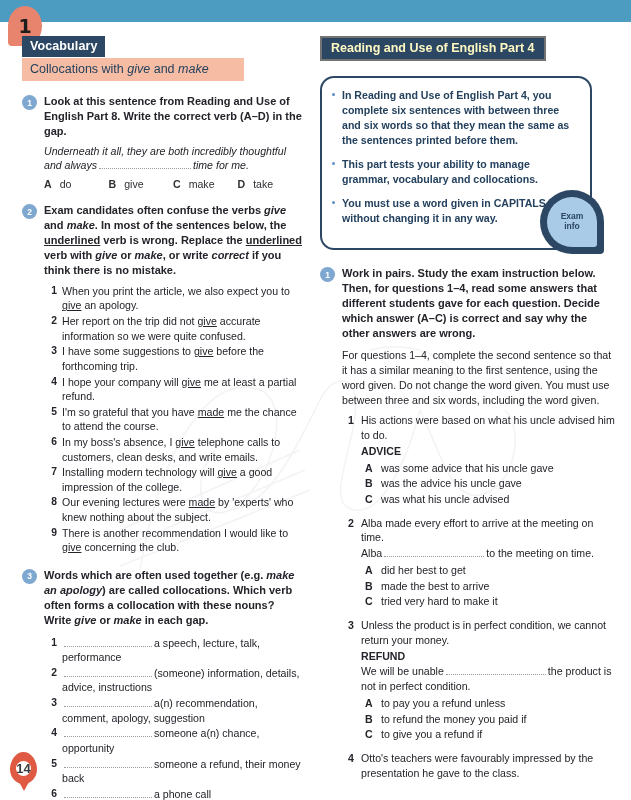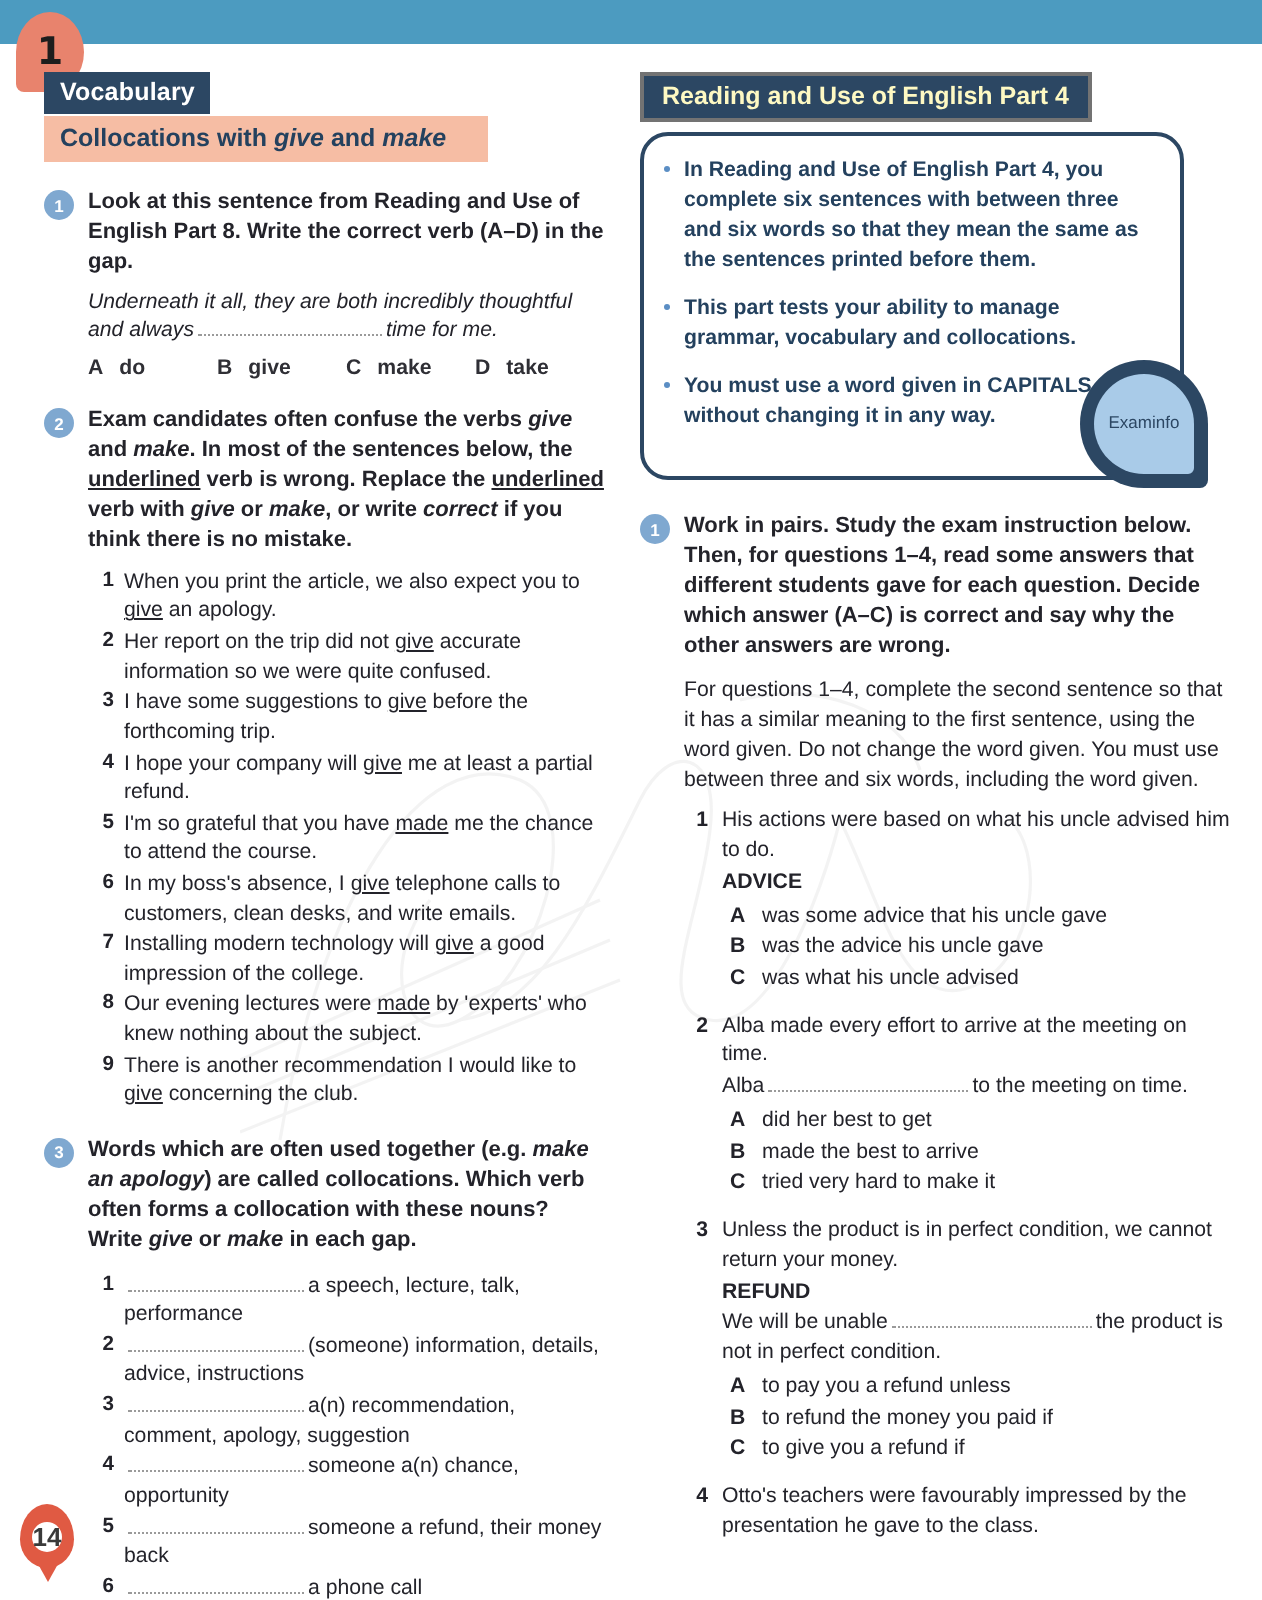--- a/index.html
+++ b/index.html
@@ -37,7 +37,7 @@
     font-size:12.5px;font-weight:bold;padding:3px 8px 4px 8px;letter-spacing:.1px;
   }
   .voc-sub{
-    background:#f6bda4;color:#24415e;font-size:12.5px;font-weight:bold;
+    background:#f6bda4;color:#24415e;font-size:12.5px;font-weight:normal;
     padding:4px 8px 5px 8px;margin-top:1px;width:222px;box-sizing:border-box;
   }
   .voc-sub i{font-style:italic;}

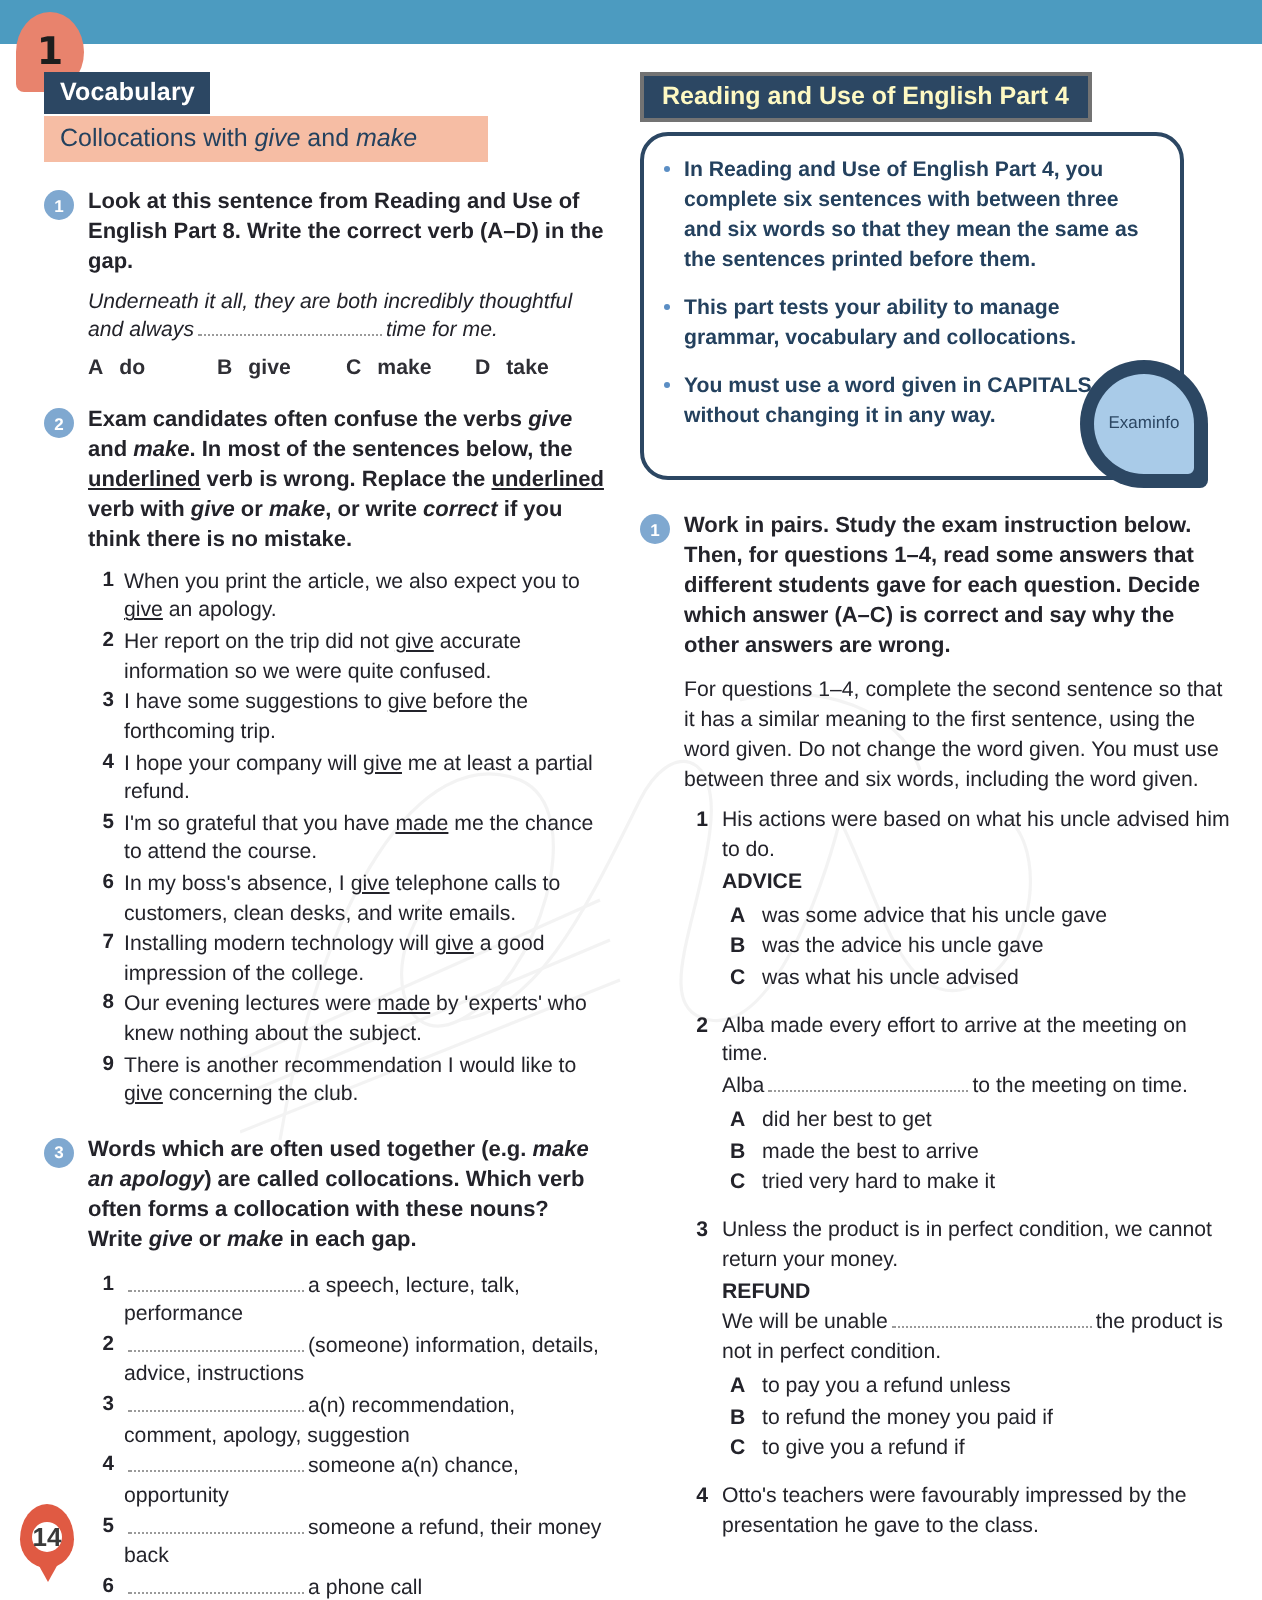--- a/index.html
+++ b/index.html
@@ -50,7 +50,7 @@
 
   
   .exam-box{
-    position:relative;margin-top:5px;
+    position:relative;margin-top:15px;
     border:2px solid #2c4763;
     border-radius:14px 14px 14px 14px;
     padding:10px 12px 22px 10px;

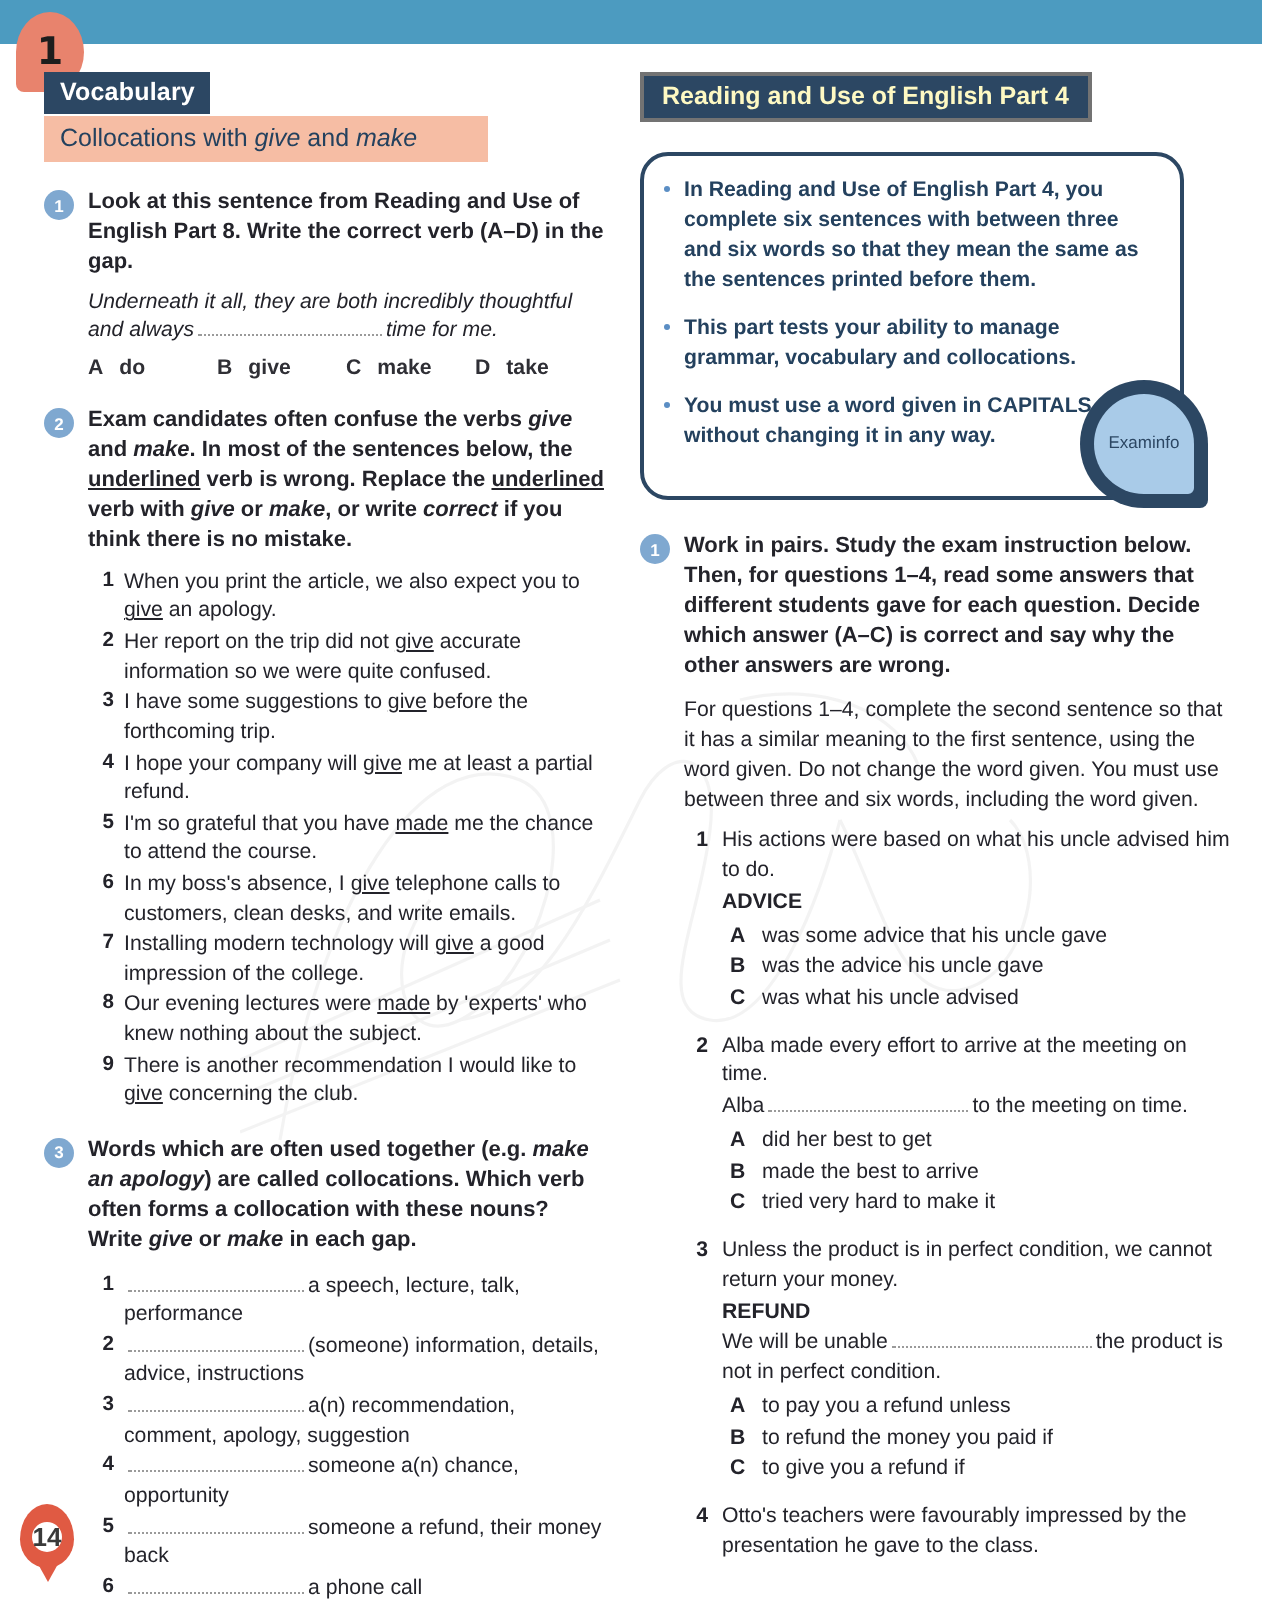--- a/index.html
+++ b/index.html
@@ -93,7 +93,7 @@
   .quote{
     font-size:10.6px;font-style:italic;line-height:1.38;margin-top:5px;color:#23232a;
   }
-  .opt-row{display:flex;margin-top:5px;font-size:10.6px;font-weight:bold;}
+  .opt-row{display:flex;margin-top:5px;font-size:10.6px;}
   .opt-row .o{width:66px;}
   .opt-row .o b{margin-right:8px;}
 

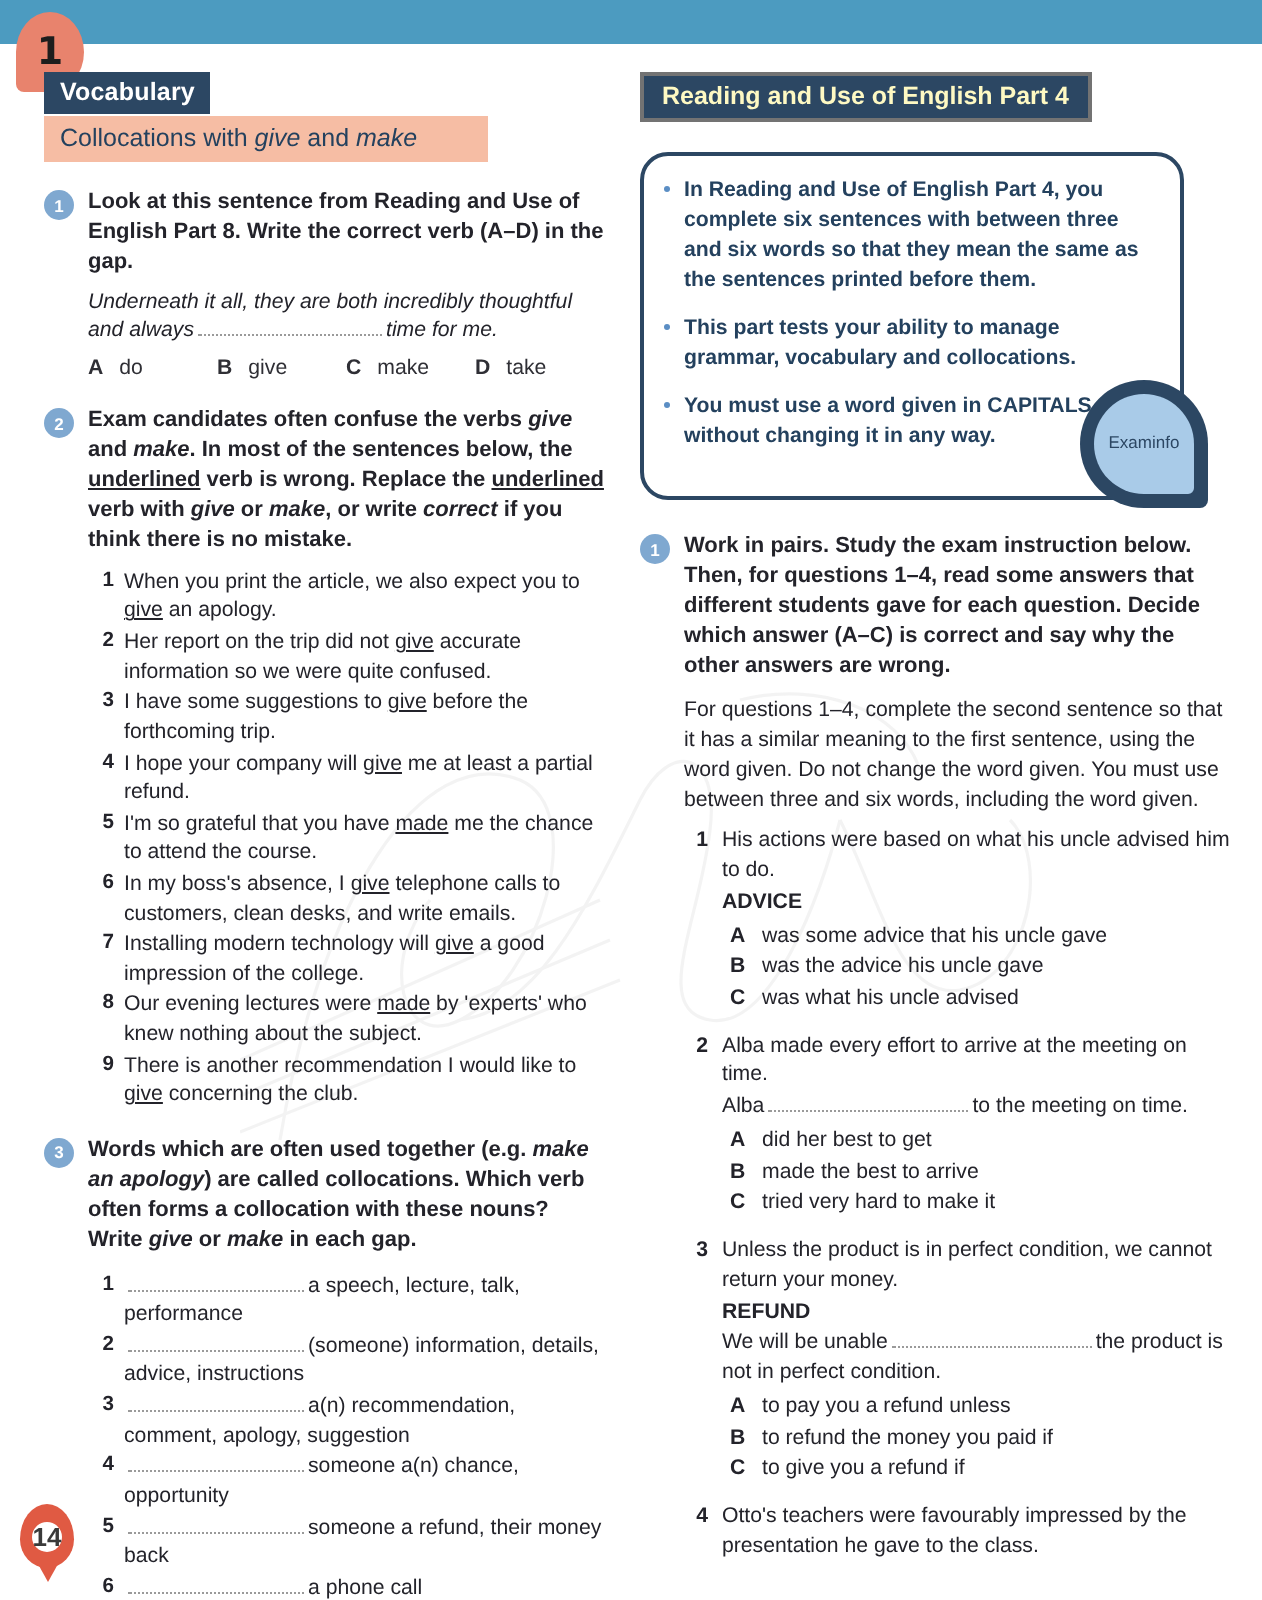--- a/index.html
+++ b/index.html
@@ -76,8 +76,8 @@
   .exam-badge-inner{
     width:50px;height:50px;background:#a9cbe8;
     border-radius:50% 50% 3px 50%;
-    display:flex;flex-direction:row;align-items:center;justify-content:center;
-    color:#2c4763;font-size:8.5px;font-weight:normal;line-height:1.15;text-align:right;
+    display:flex;flex-direction:column;align-items:center;justify-content:center;
+    color:#2c4763;font-size:8.5px;font-weight:bold;line-height:1.15;text-align:right;
   }
 
   

